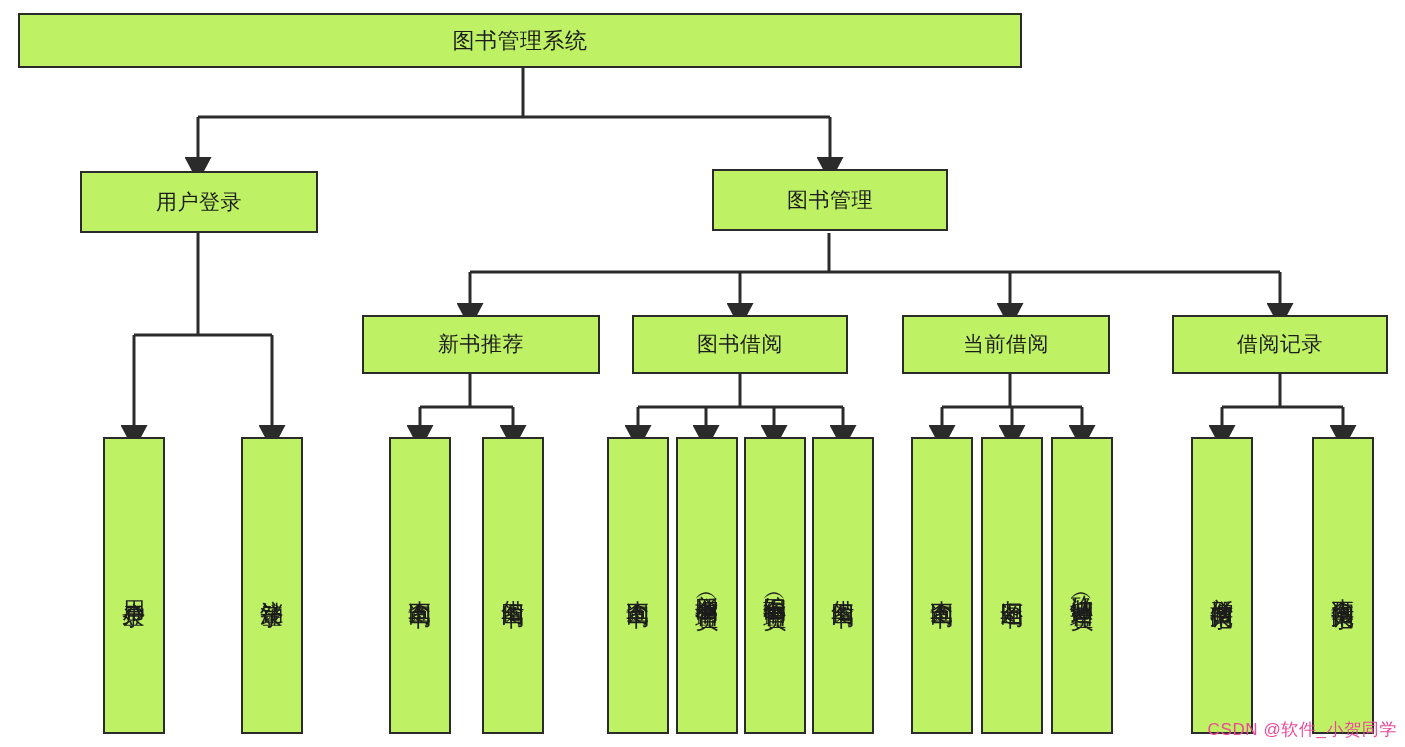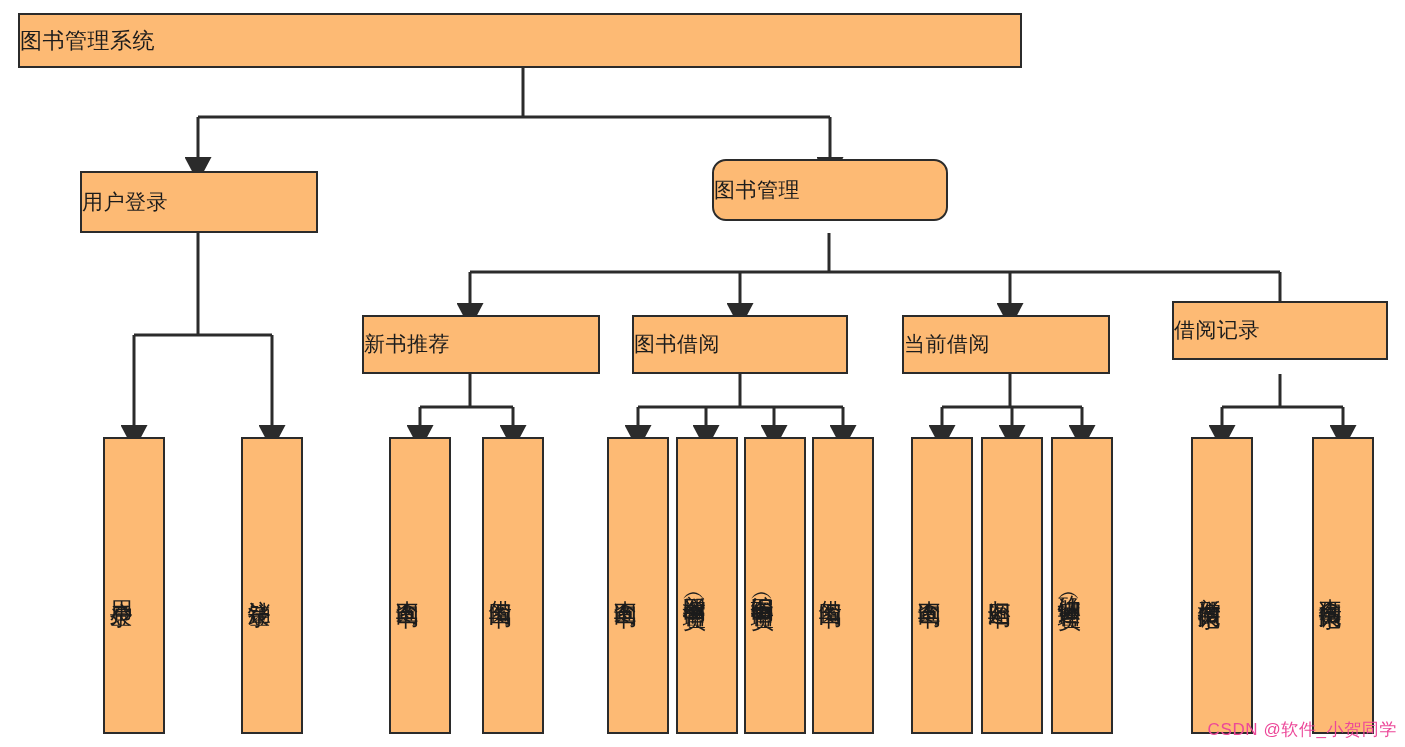--- a/index.html
+++ b/index.html
@@ -30,10 +30,10 @@
     position: absolute;
     box-sizing: border-box;
     border: 2.5px solid #2b2b2b;
-    background: #fdba74;
+    background: #bef264;
     display: flex;
     align-items: center;
-    justify-content: flex-start;
+    justify-content: center;
     color: #1c1c1c;
     z-index: 2;
   }

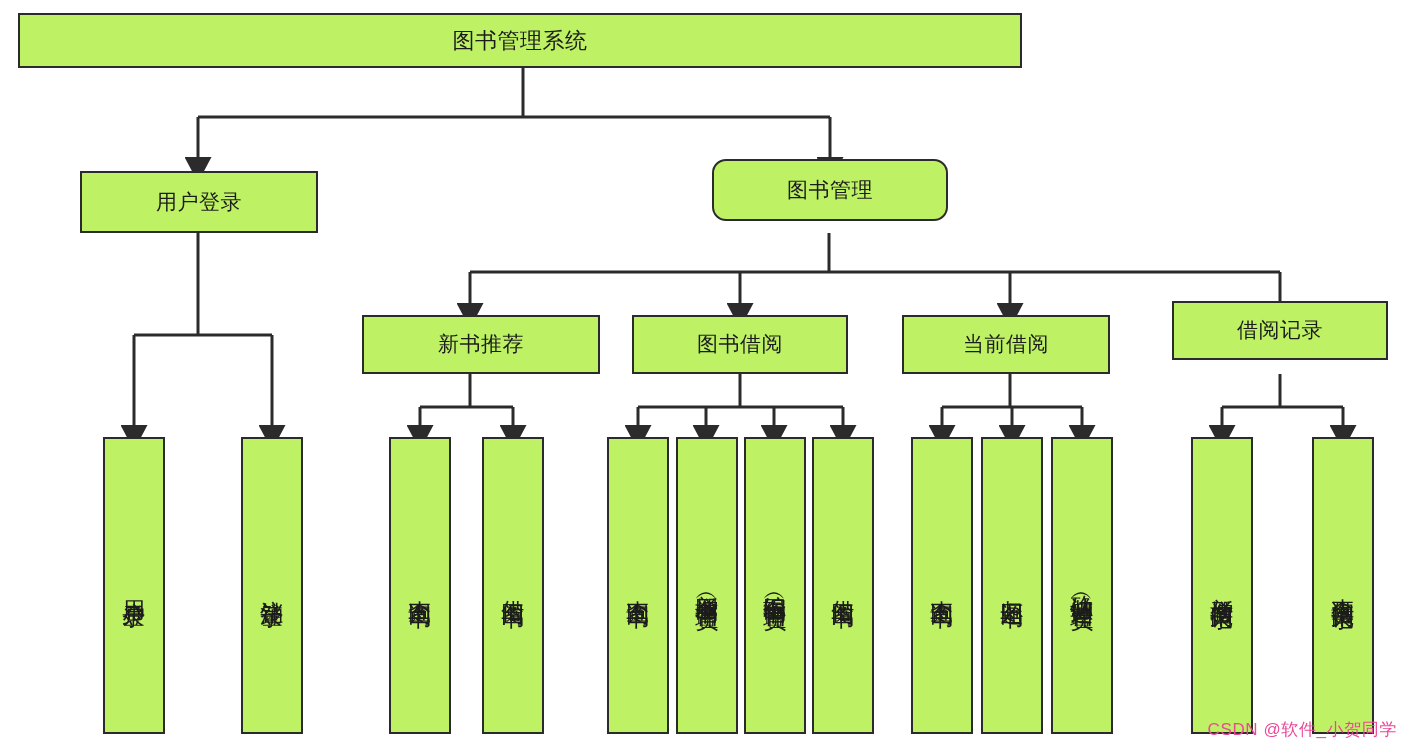--- a/index.html
+++ b/index.html
@@ -141,7 +141,7 @@
   <div class="node h" style="left:80px; top:171px; width:238px; height:62px;">
     <span class="label">用户登录</span>
   </div>
-  <div class="node h" style="left:712px; top:159px; width:236px; height:62px;border-radius:14px;">
+  <div class="node h" style="left:712px; top:169px; width:236px; height:62px;">
     <span class="label">图书管理</span>
   </div>
 

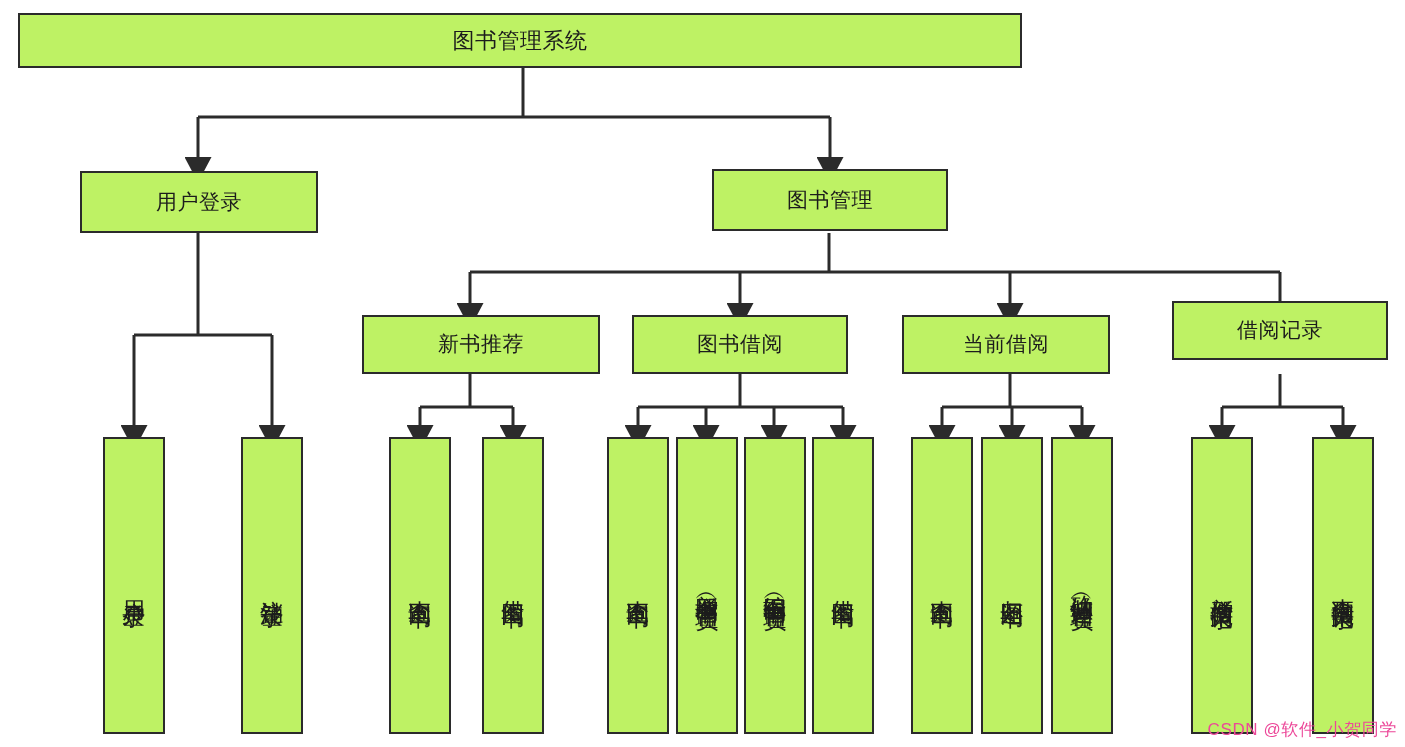--- a/index.html
+++ b/index.html
@@ -154,7 +154,7 @@
   <div class="node h" style="left:902px; top:315px; width:208px; height:59px;">
     <span class="label">当前借阅</span>
   </div>
-  <div class="node h" style="left:1172px; top:301px; width:216px; height:59px;">
+  <div class="node h" style="left:1172px; top:315px; width:216px; height:59px;">
     <span class="label">借阅记录</span>
   </div>
 

